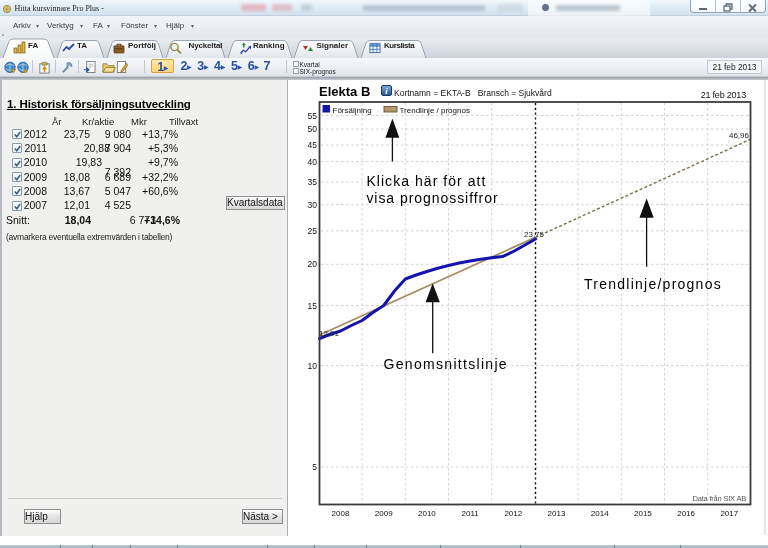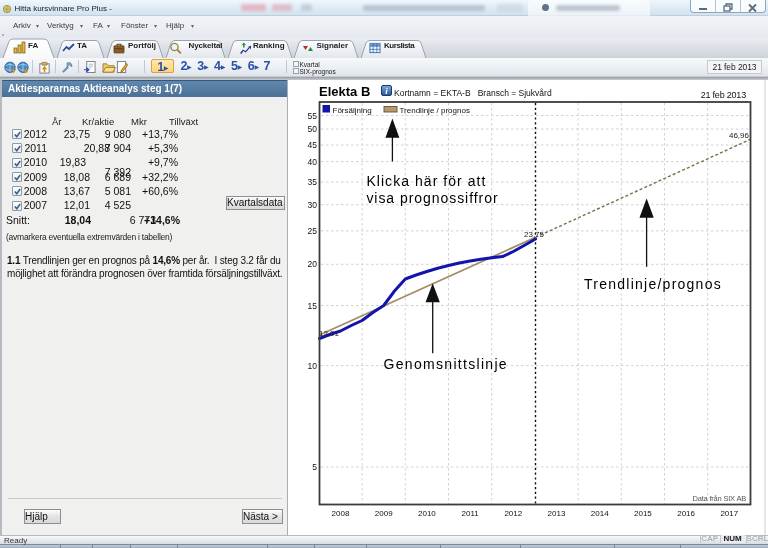--- a/index.html
+++ b/index.html
@@ -5,7 +5,7 @@
 #win{position:relative;width:768px;height:548px;overflow:hidden;background:#fff;}
 .abs{position:absolute;}
 
-#title{left:0;top:0;width:768px;height:16px;background:linear-gradient(#f0f7fc,#dcebf5 55%,#d2e2ef);border-bottom:1px solid #c2cedc;}
+#title{left:0;top:0;width:768px;height:16px;background:linear-gradient(#f0f7fc,#dcebf5 55%,#d2e2ef);border-bottom:1px solid #c2cedc;font-family:Liberation Serif, serif;}
 #title .tname{left:14.5px;top:3.5px;font-size:8px;color:#222;}
 .smudge{border-radius:2px;filter:blur(1.5px);}
 #winbtns{right:2px;top:0;width:76px;height:13px;background:rgba(252,254,255,.88);border:1px solid #93a5b8;border-top:none;border-radius:0 0 4px 4px;display:flex;}

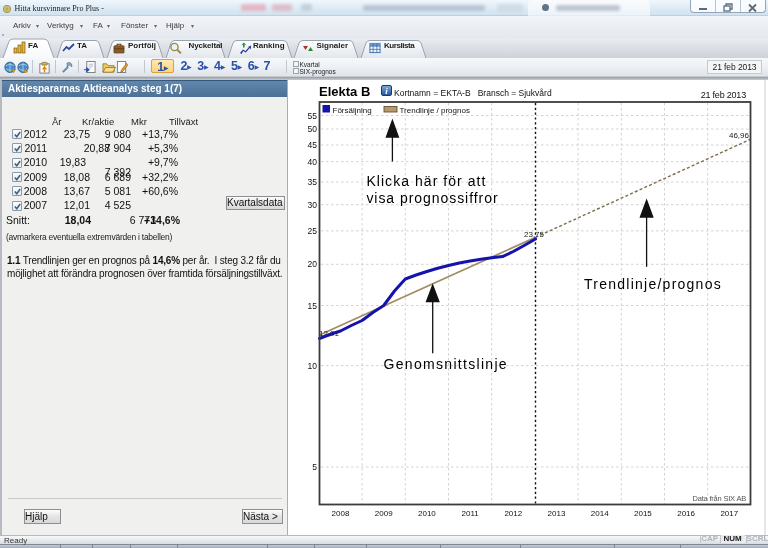--- a/index.html
+++ b/index.html
@@ -206,7 +206,6 @@
   <div id="sepband" class="abs"></div>
 
   <div id="lpanel" class="abs">
-    <div id="phead" class="abs">Aktiespararnas Aktieanalys steg 1(7)</div>
     <div class="hd" style="left:29px;top:36px">År</div>
     <div class="hd" style="left:59px;top:36px">Kr/aktie</div>
     <div class="hd" style="left:108px;top:36px">Mkr</div>

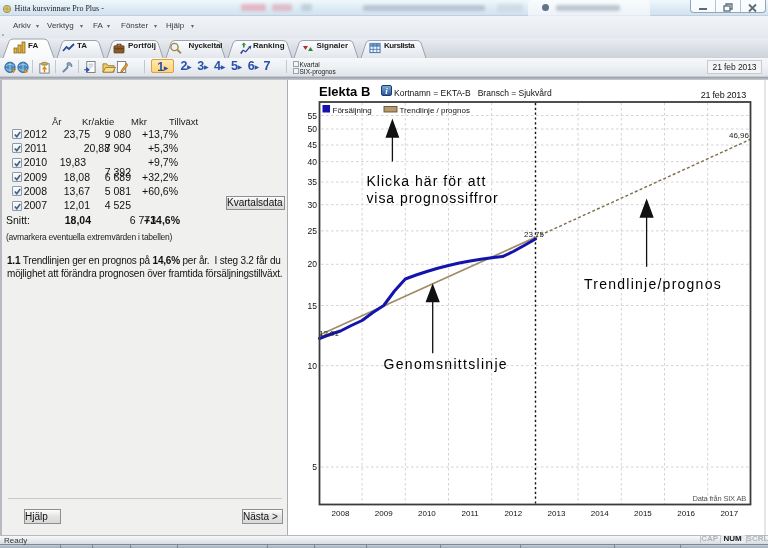--- a/index.html
+++ b/index.html
@@ -206,6 +206,7 @@
   <div id="sepband" class="abs"></div>
 
   <div id="lpanel" class="abs">
+    <div class="abs" style="left:5px;top:17.8px;font-size:11.5px;font-weight:bold;color:#000;text-decoration:underline;letter-spacing:-0.1px">1. Historisk försäljningsutveckling</div>
     <div class="hd" style="left:29px;top:36px">År</div>
     <div class="hd" style="left:59px;top:36px">Kr/aktie</div>
     <div class="hd" style="left:108px;top:36px">Mkr</div>

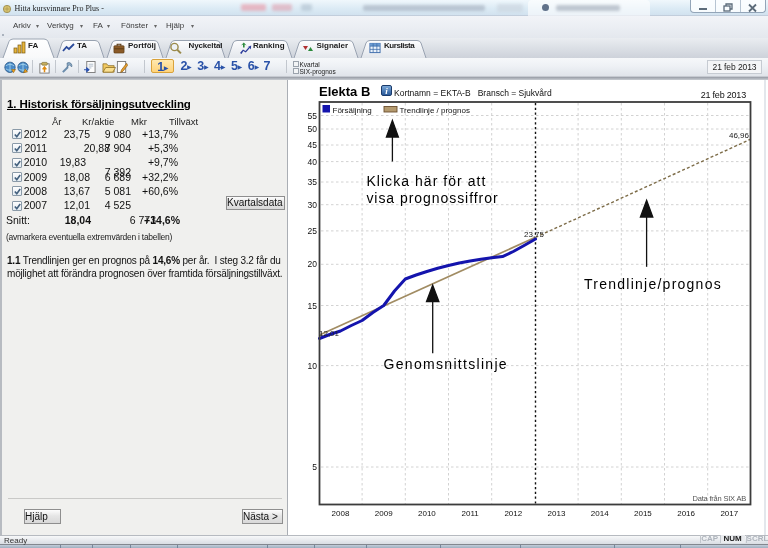--- a/index.html
+++ b/index.html
@@ -235,7 +235,7 @@
         </svg>
       </div>
     <div class="ra" style="left:18px;top:76.4px;width:27px">2010</div>
-    <div class="ra" style="left:35px;top:76.4px;width:49px">19,83</div>
+    <div class="ra" style="left:51px;top:76.4px;width:49px">19,83</div>
     <div class="ra" style="left:90px;top:86px;width:39px">7 392</div>
     <div class="ra" style="left:127px;top:76.4px;width:49px">+9,7%</div>
     <div class="cb" style="left:10px;top:91.9px">

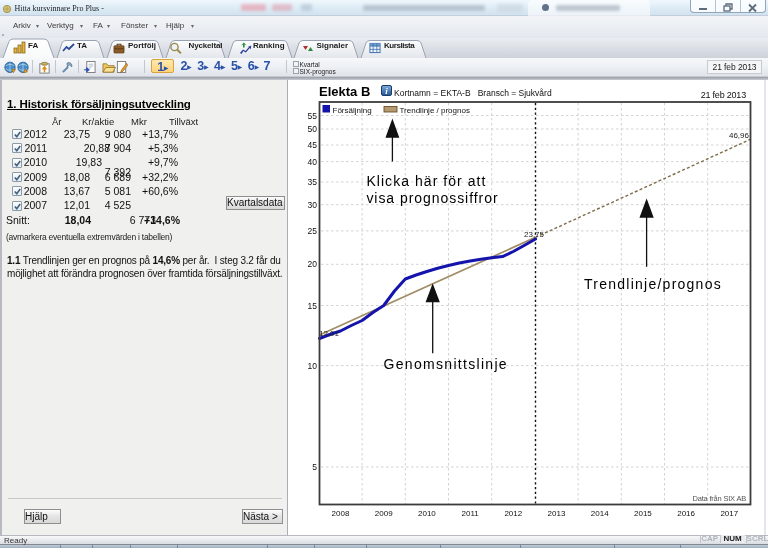--- a/index.html
+++ b/index.html
@@ -254,7 +254,7 @@
       </div>
     <div class="ra" style="left:18px;top:105px;width:27px">2008</div>
     <div class="ra" style="left:39px;top:105px;width:49px">13,67</div>
-    <div class="ra" style="left:90px;top:105px;width:39px">5 081</div>
+    <div class="ra" style="left:90px;top:105px;width:39px">5 047</div>
     <div class="ra" style="left:127px;top:105px;width:49px">+60,6%</div>
     <div class="cb" style="left:10px;top:120.5px">
         <svg width="9" height="9" viewBox="0 0 10 10">

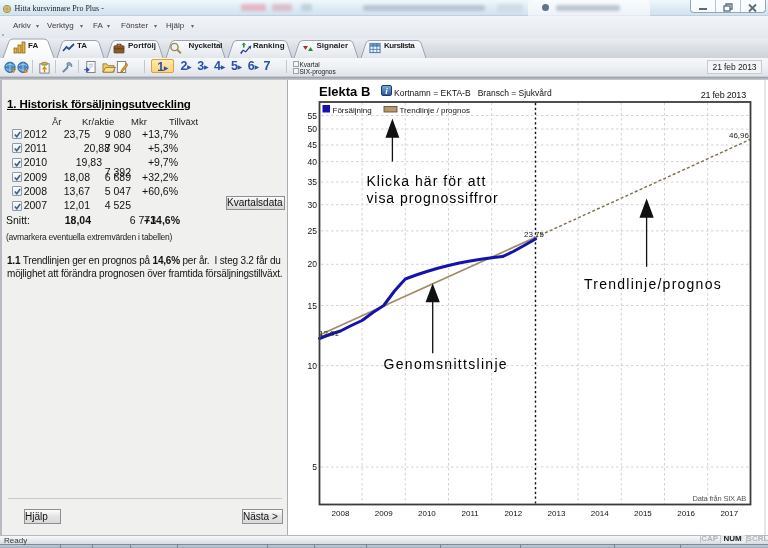--- a/index.html
+++ b/index.html
@@ -270,7 +270,6 @@
     <div class="ra" style="left:127px;top:133.6px;width:51px;font-weight:bold">+14,6%</div>
     <div class="abs" style="left:4px;top:152px;font-size:8.5px;letter-spacing:-0.25px;color:#222">(avmarkera eventuella extremvärden i tabellen)</div>
     <div class="btn" style="left:224px;top:116px;width:59px;height:14px;line-height:12px">Kvartalsdata</div>
-    <div class="abs" style="left:5px;top:173.5px;width:300px;font-size:10px;letter-spacing:-0.2px;color:#111;line-height:13px"><b>1.1</b> Trendlinjen ger en prognos på <b>14,6%</b> per år.&nbsp; I steg 3.2 får du<br>möjlighet att förändra prognosen över framtida försäljningstillväxt.</div>
     <div class="abs" style="left:6px;top:418px;width:274px;border-top:1px solid #c9c9c7"></div>
     <div class="btn" style="left:22px;top:429px;width:37px;height:15px;line-height:13px">Hjälp</div>
     <div class="btn" style="left:240px;top:429px;width:41px;height:15px;line-height:13px">Nästa &gt;</div>

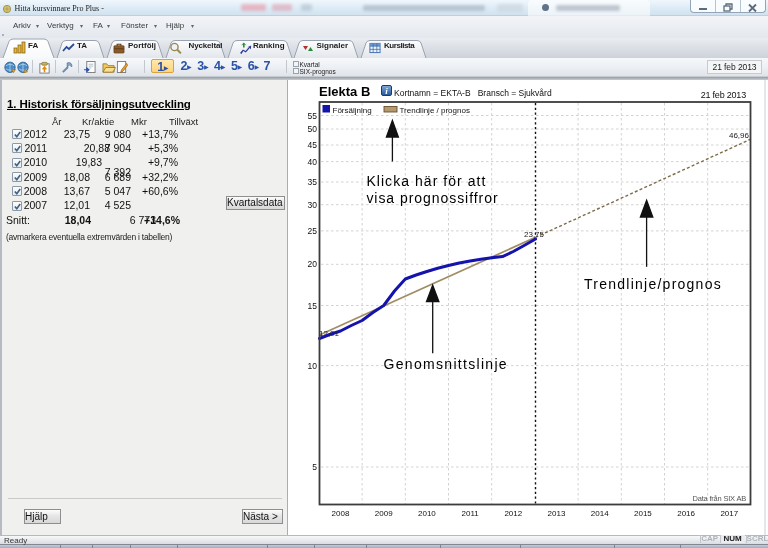--- a/index.html
+++ b/index.html
@@ -360,12 +360,6 @@
   </div>
   <div class="abs" style="left:764px;top:80px;width:2px;height:455px;background:#e3e7ec"></div>
 
-  <div id="status" class="abs">
-      <span class="abs" style="left:4px;top:0px">Ready</span>
-    <span class="abs sbx" style="left:699.5px;width:19.5px;color:#aeb4bc">CAP</span>
-    <span class="abs sbx" style="left:719.5px;width:25px;color:#222;background:#e9ebee">NUM</span>
-    <span class="abs sbx" style="left:745.5px;width:23px;color:#aeb4bc">SCRL</span>
-  </div>
   <div id="taskbar" class="abs">
     <div class="tbi" style="left:60px"></div>
       <div class="tbi" style="left:92px"></div>

